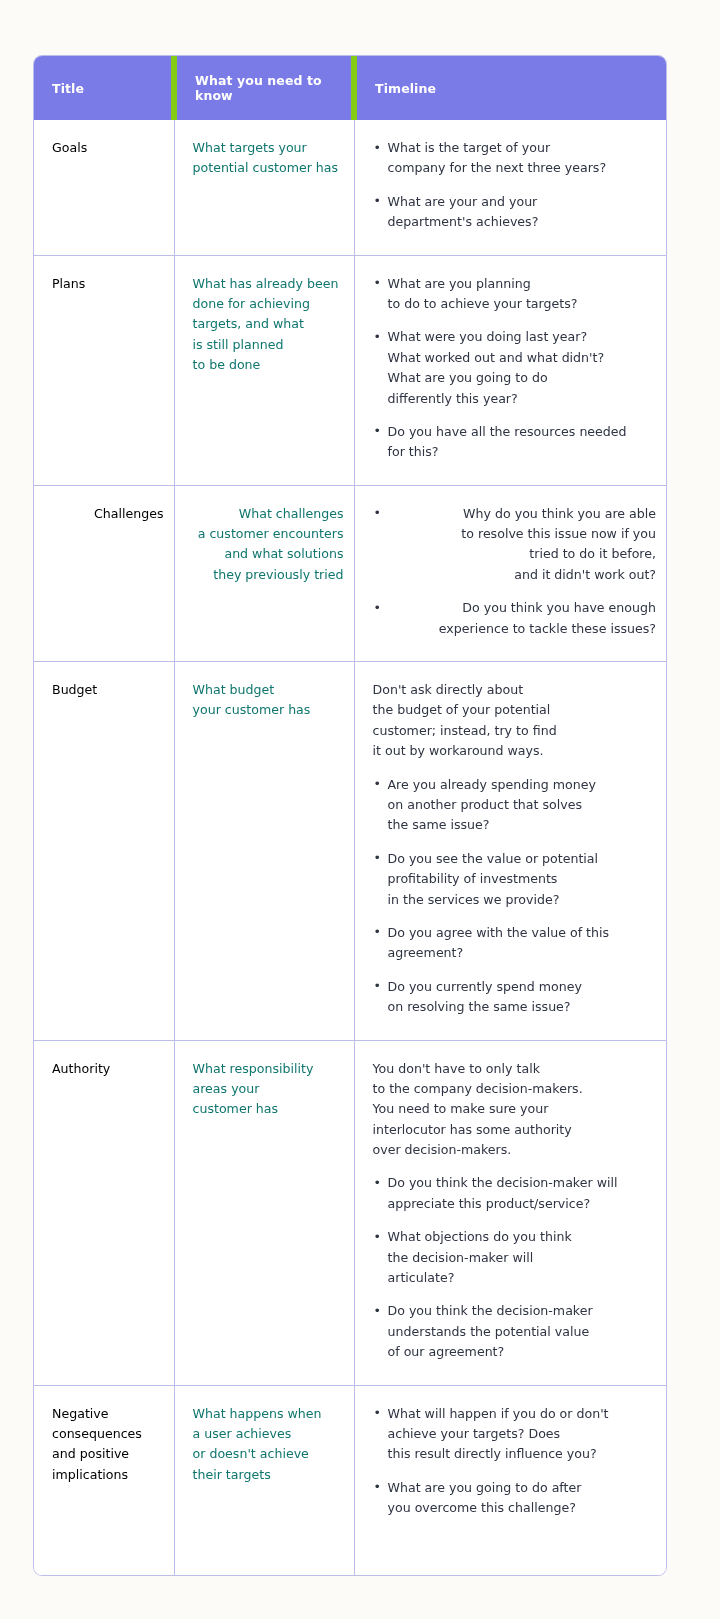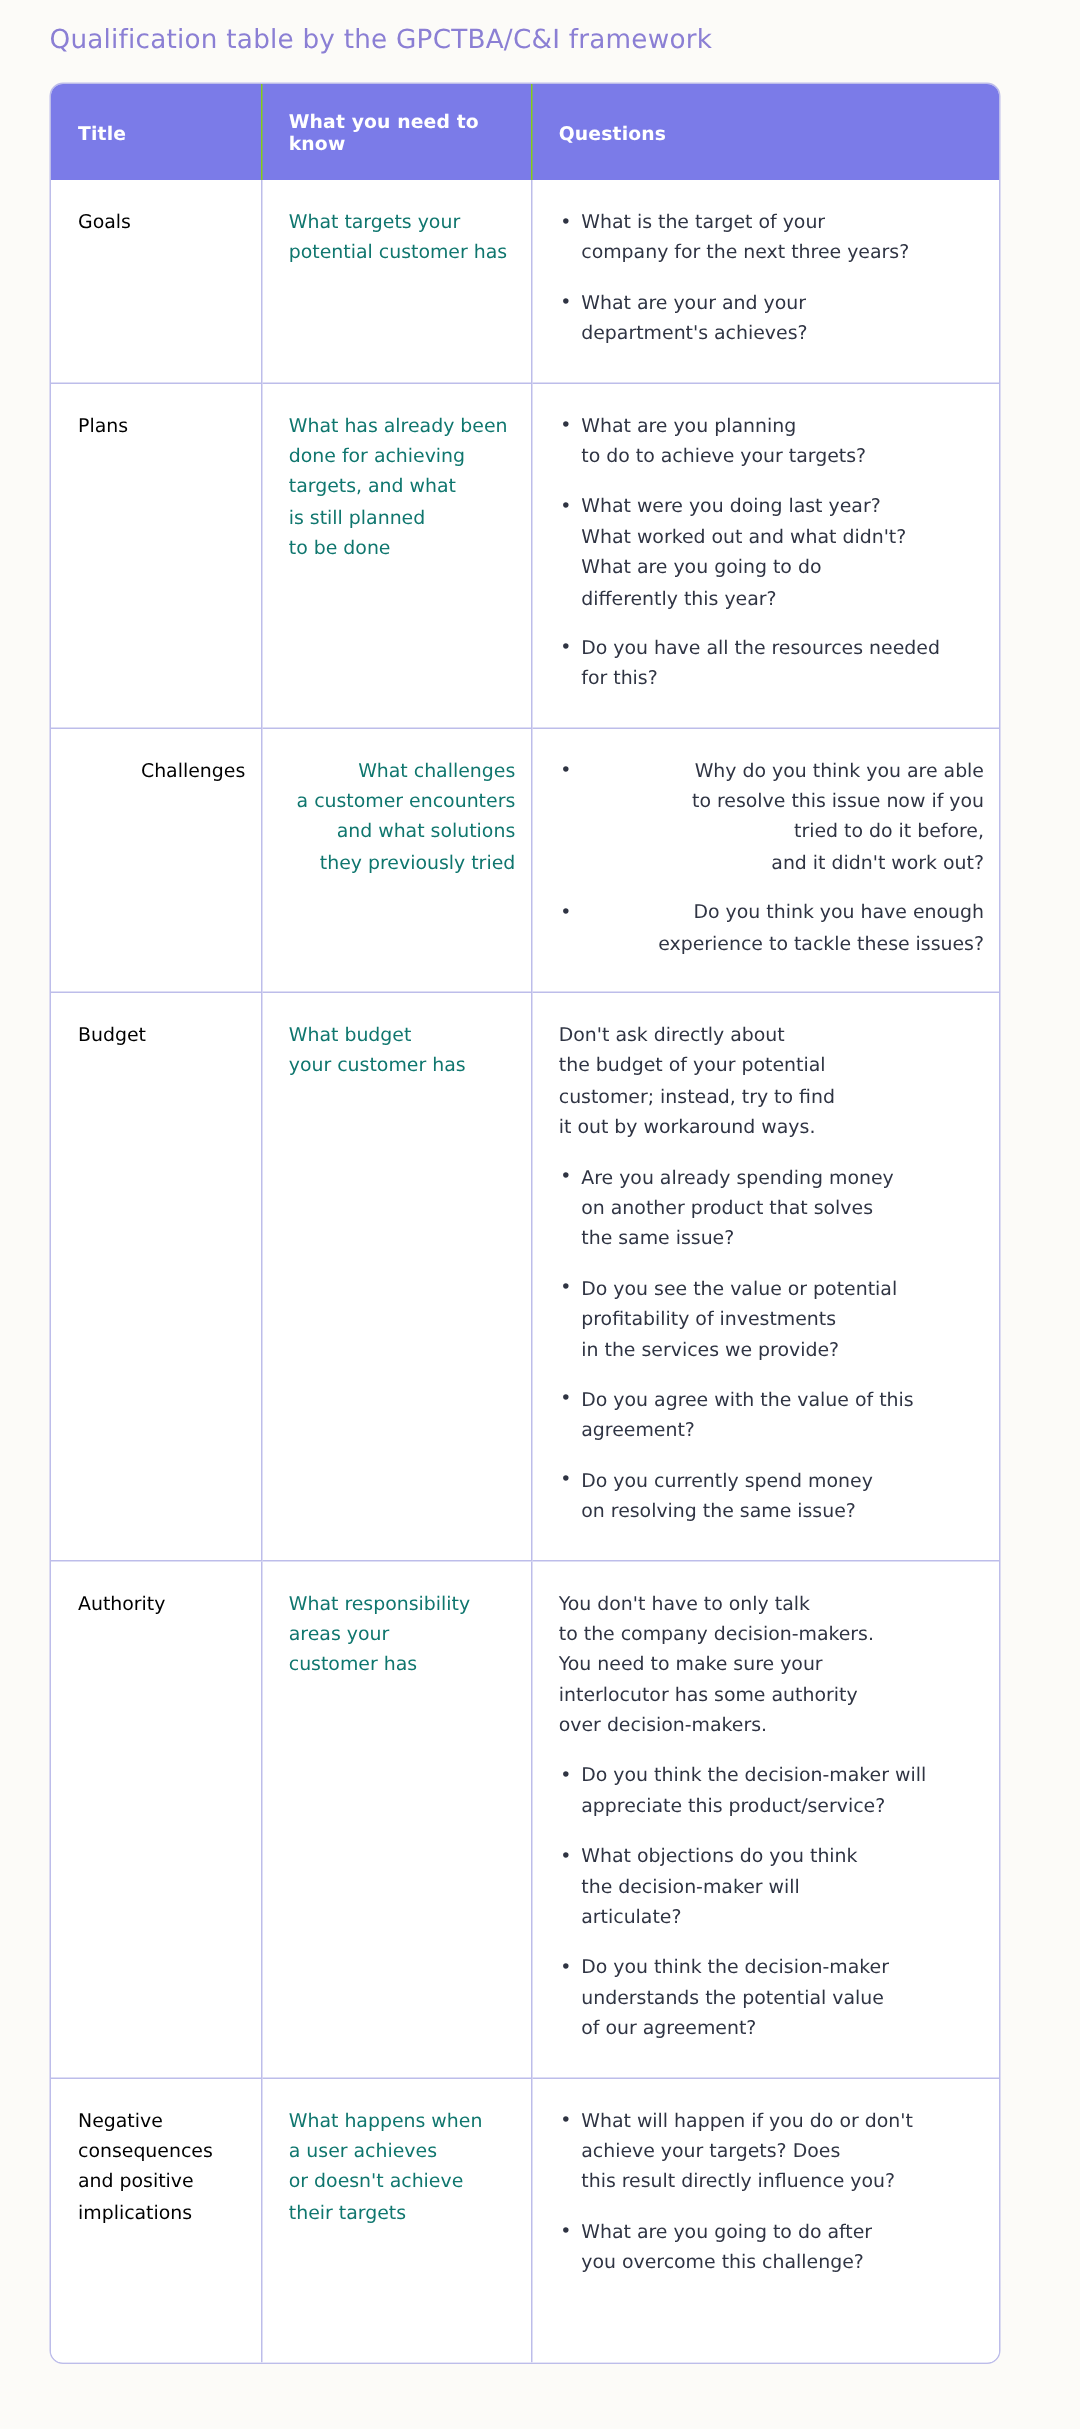--- a/index.html
+++ b/index.html
@@ -128,7 +128,6 @@
 
 <div class="page">
 
-  <h1 class="page-title">Qualification table by the GPCTBA/C&amp;I framework</h1>
 
   <div class="table-wrap">
     <table class="qual">

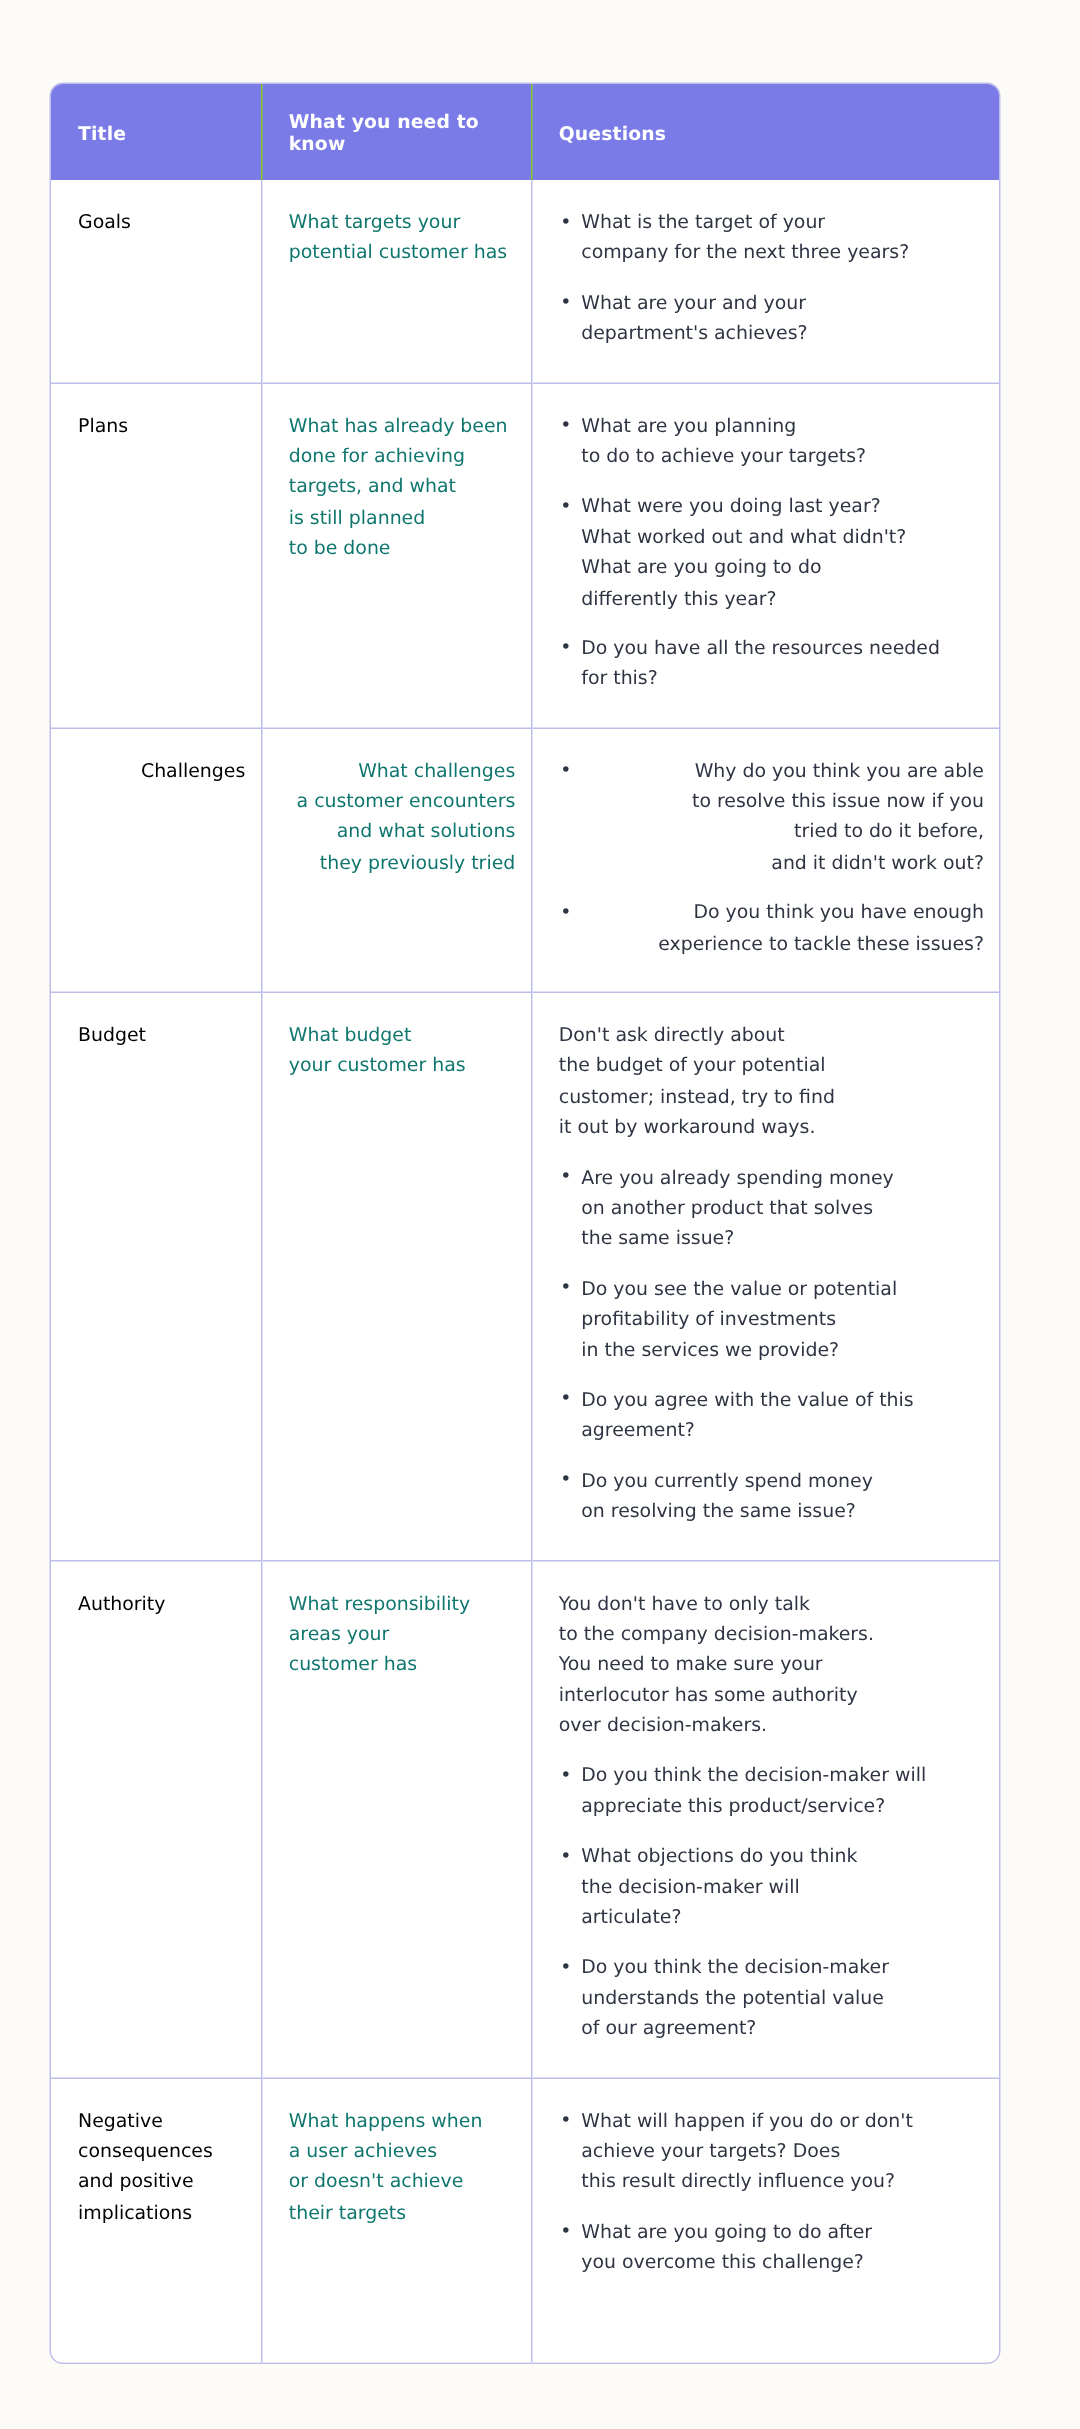--- a/index.html
+++ b/index.html
@@ -59,7 +59,7 @@
     text-align: left;
     padding: 17px 0 17px 18px;
     letter-spacing: 0.1px;
-    border-right: 1px solid #84cc16;
+    border-right: 6px solid #84cc16;
     vertical-align: middle;
     height: 49px;
   }

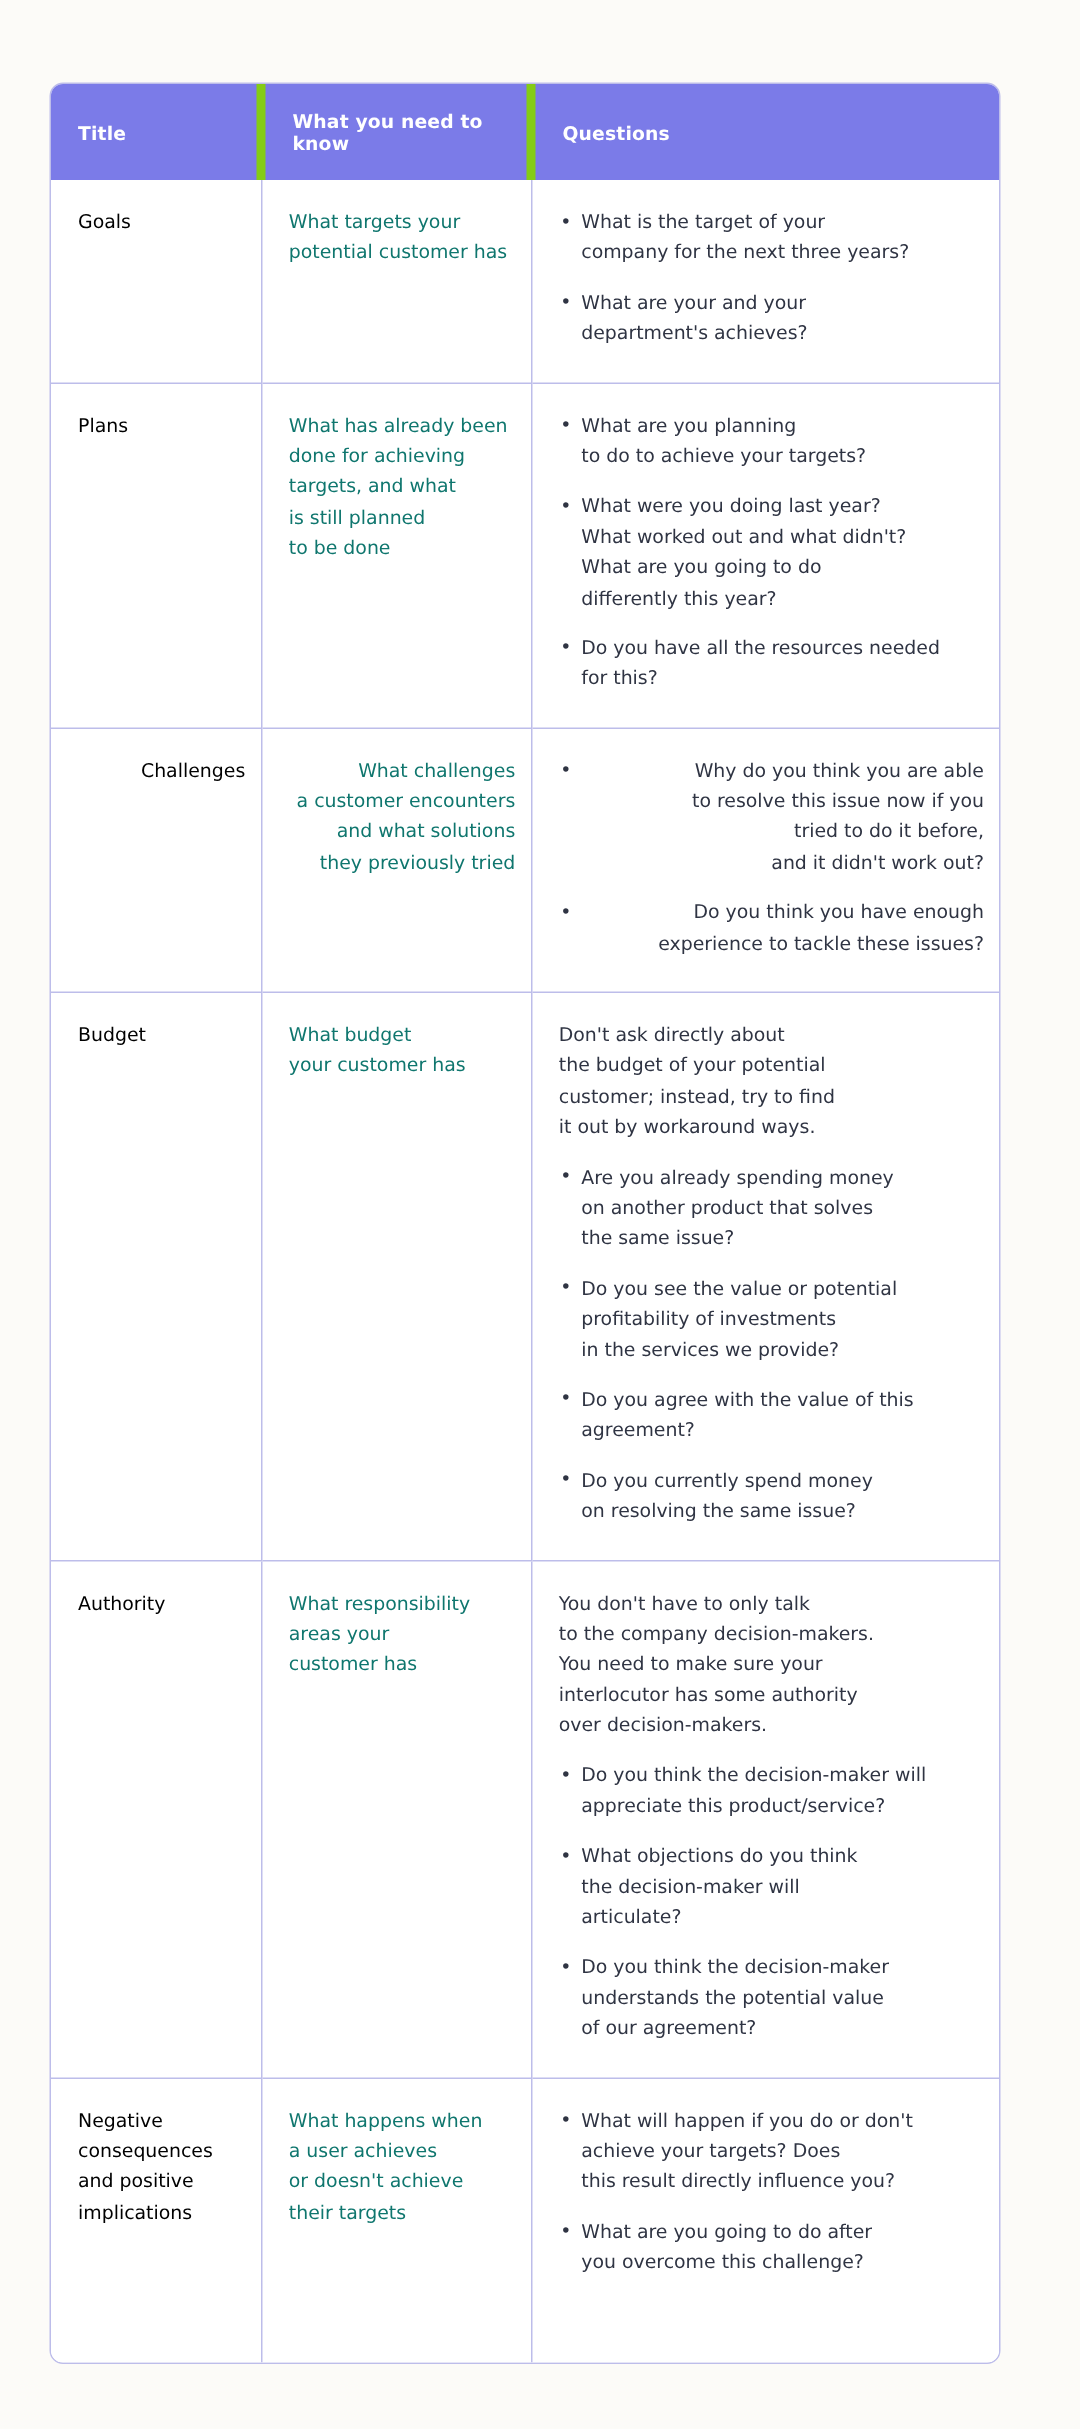--- a/index.html
+++ b/index.html
@@ -141,7 +141,7 @@
         <tr>
           <th>Title</th>
           <th>What you need to know</th>
-          <th>Questions</th>
+          <th>Timeline</th>
         </tr>
       </thead>
 

